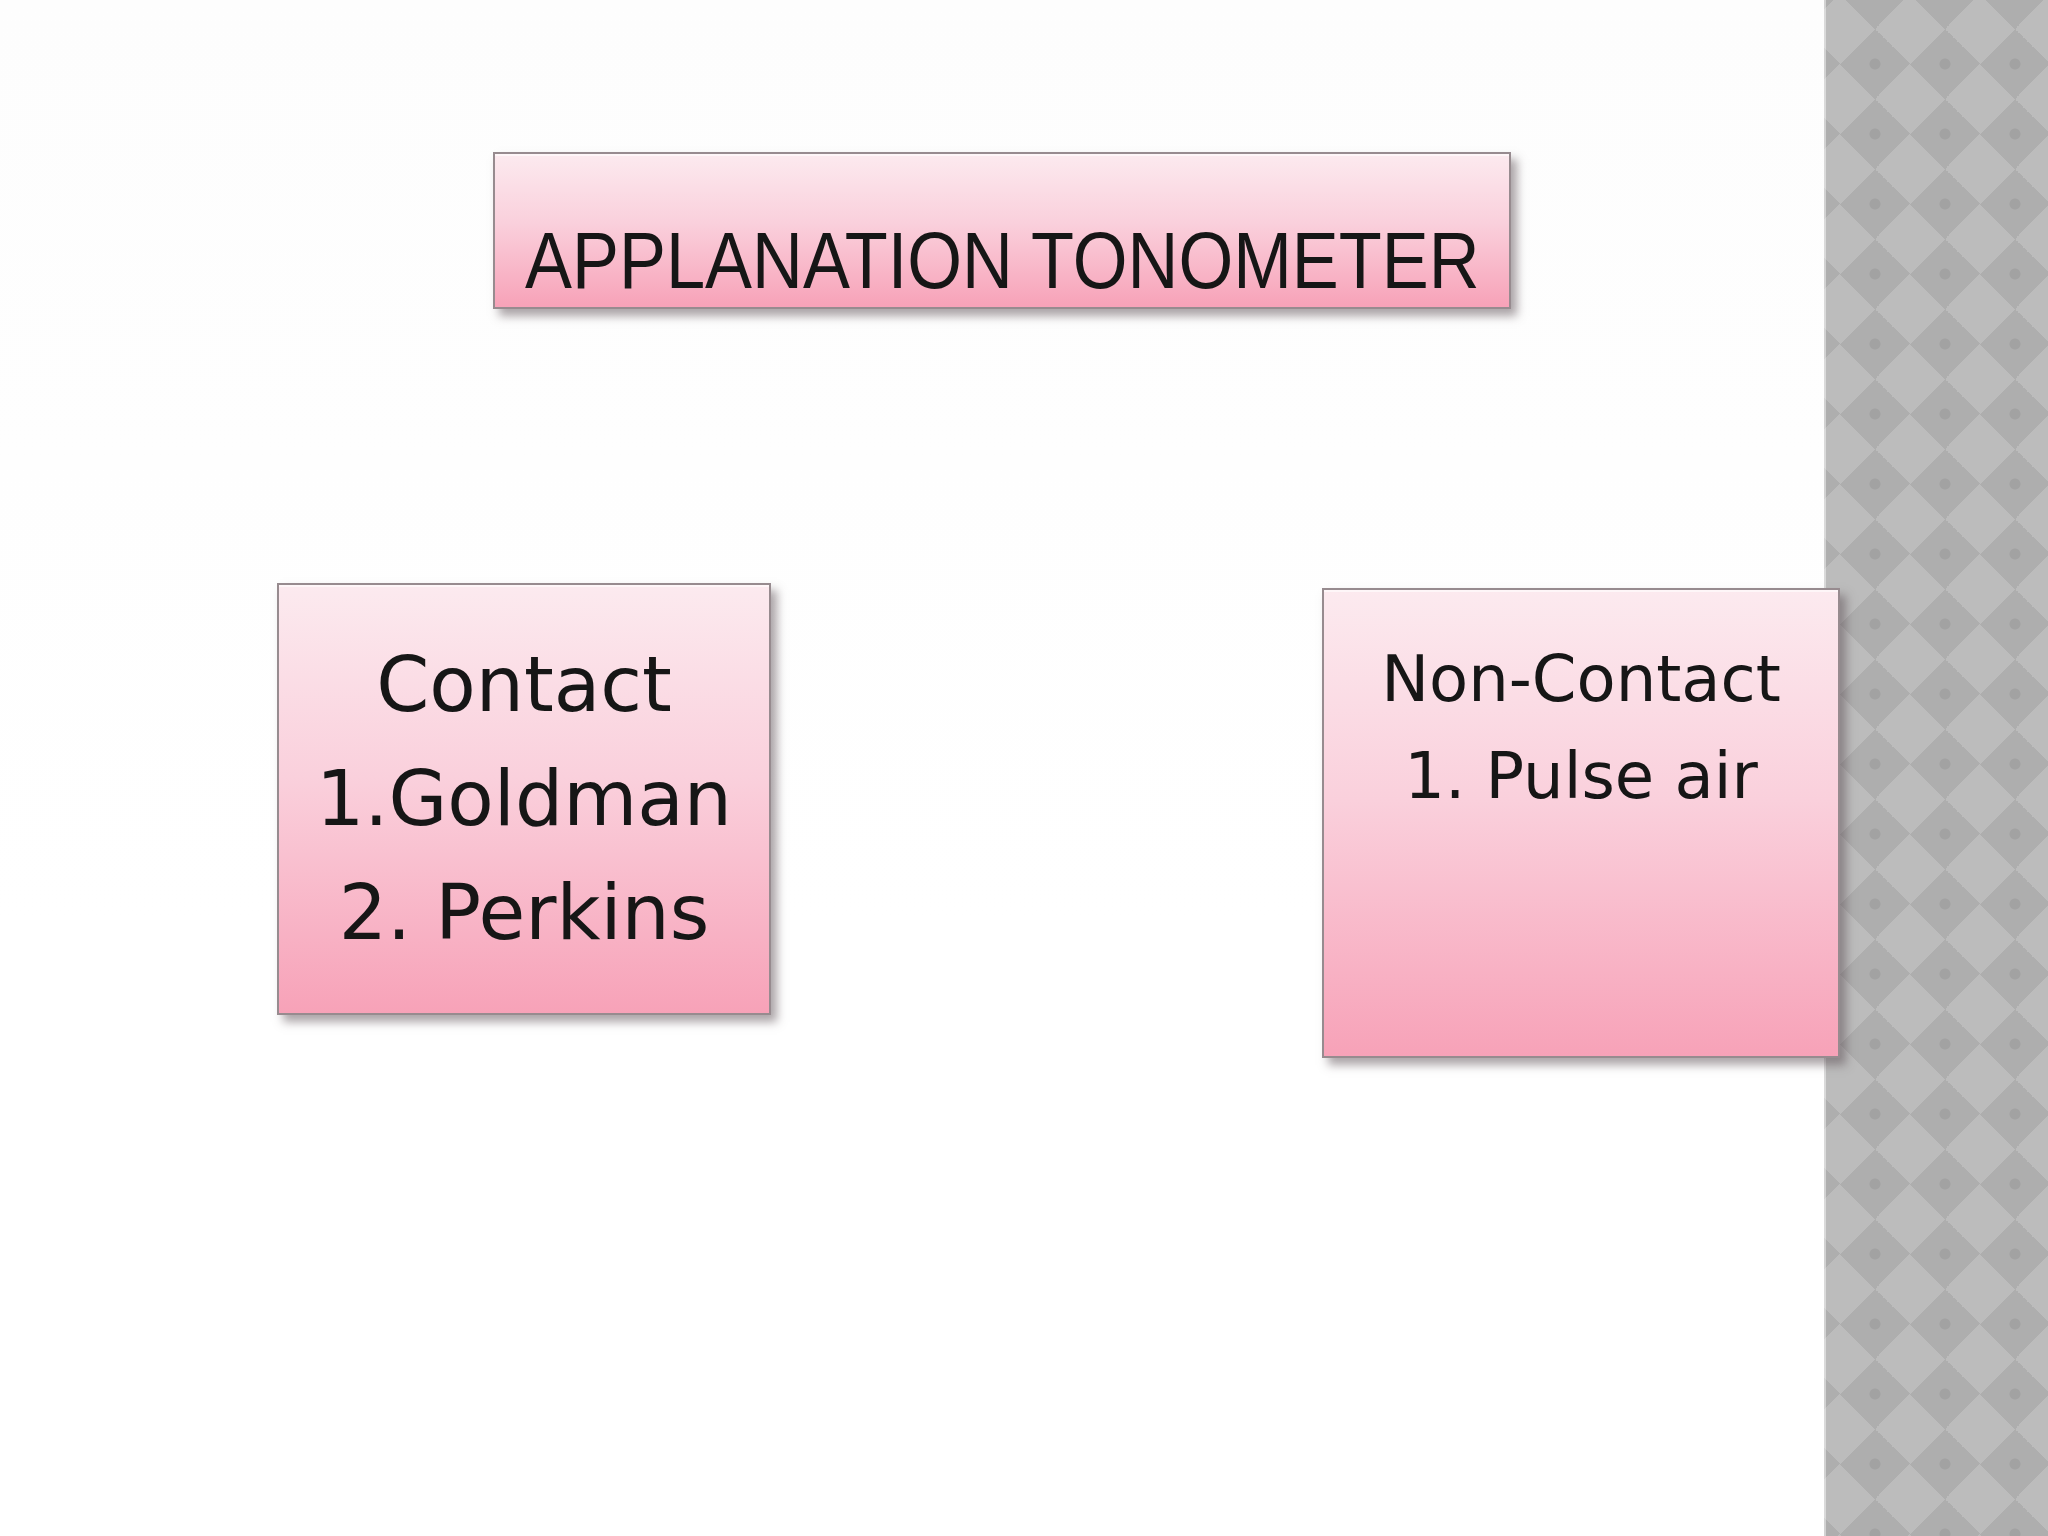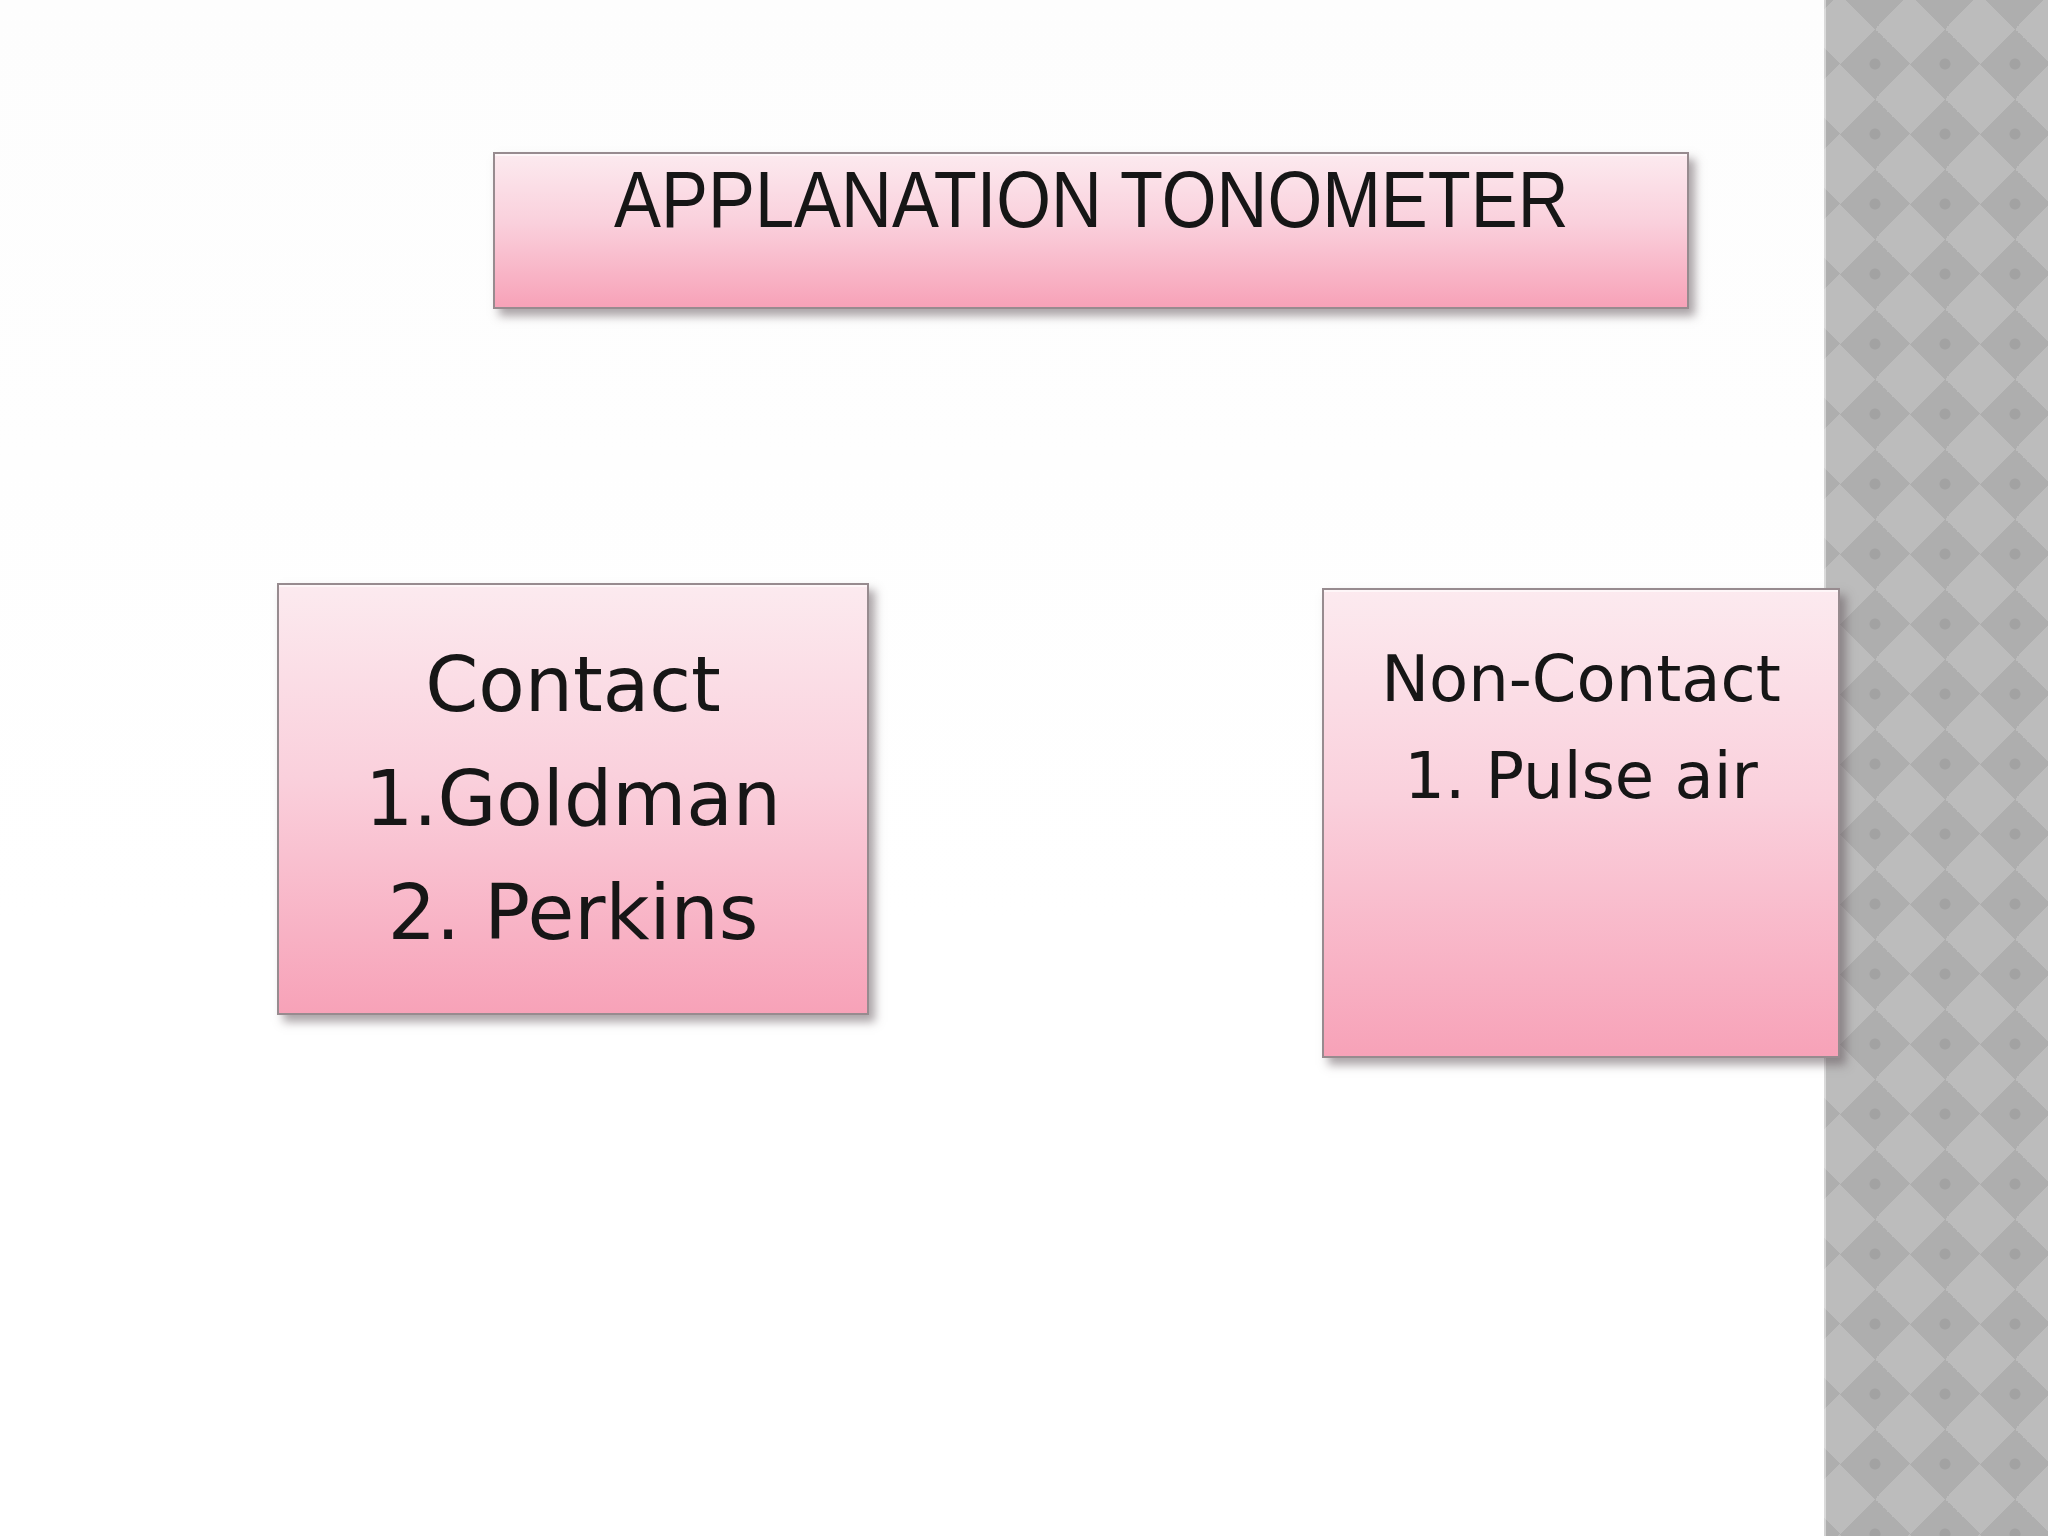--- a/index.html
+++ b/index.html
@@ -54,10 +54,10 @@
   .title-banner {
     left: 493px;
     top: 152px;
-    width: 1196px;
+    width: 1018px;
     height: 157px;
     display: flex;
-    align-items: flex-start;
+    align-items: flex-end;
     justify-content: center;
   }
   .title-banner .title-text {

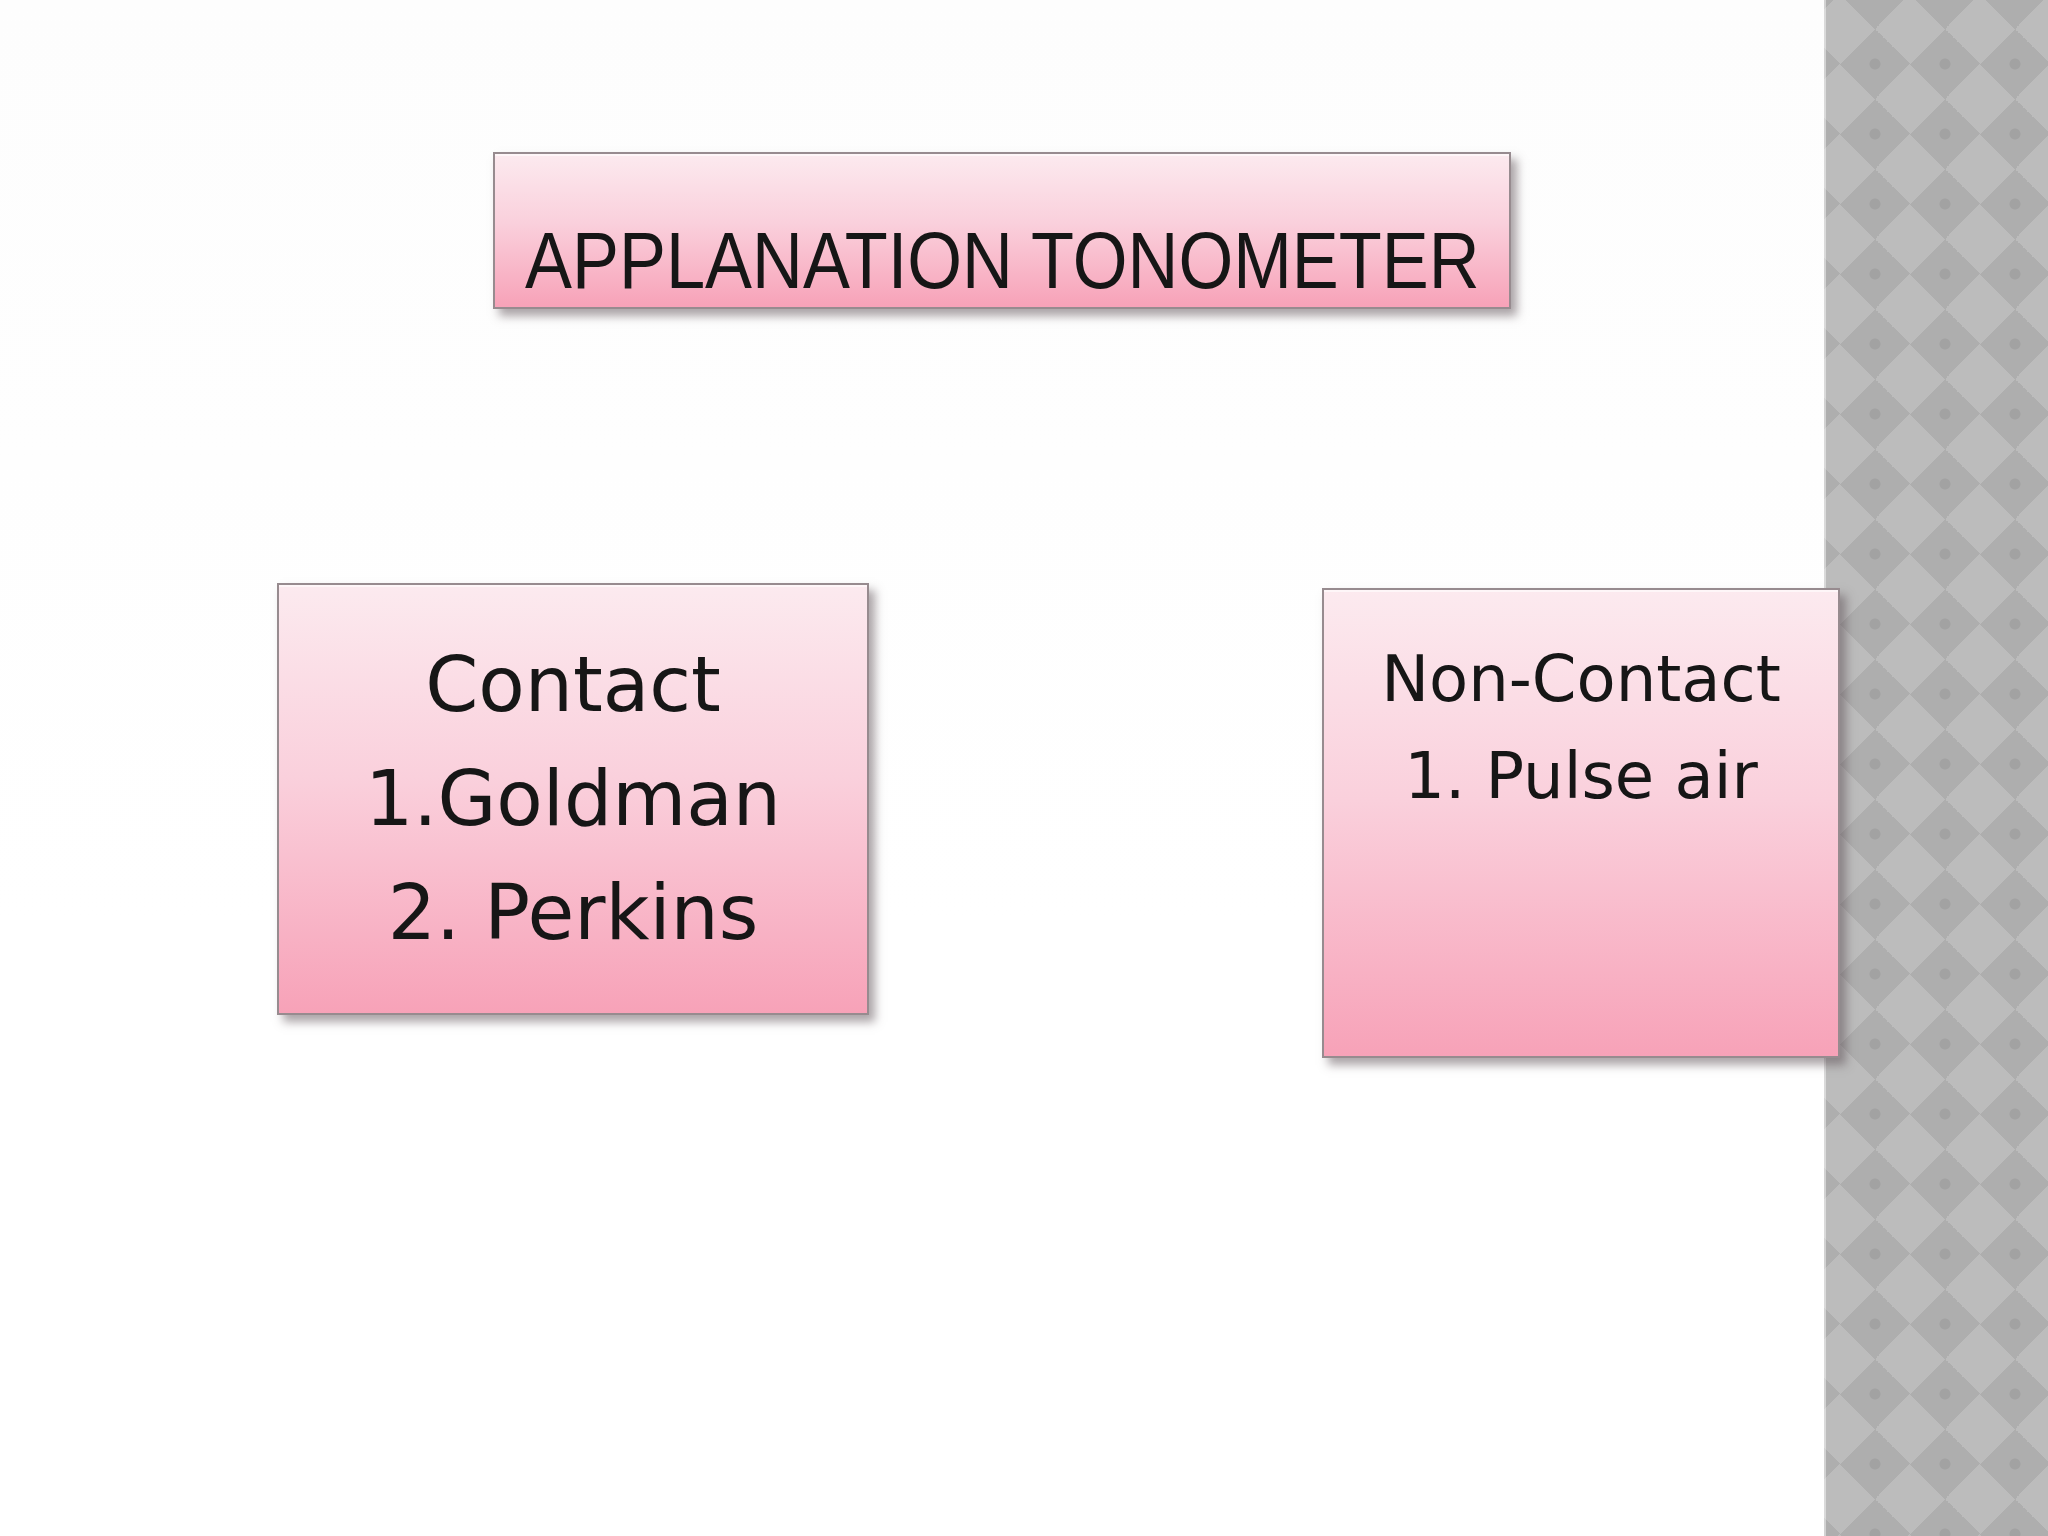--- a/index.html
+++ b/index.html
@@ -75,7 +75,7 @@
   .contact-box {
     left: 277px;
     top: 583px;
-    width: 592px;
+    width: 494px;
     height: 432px;
     display: flex;
     flex-direction: column;

